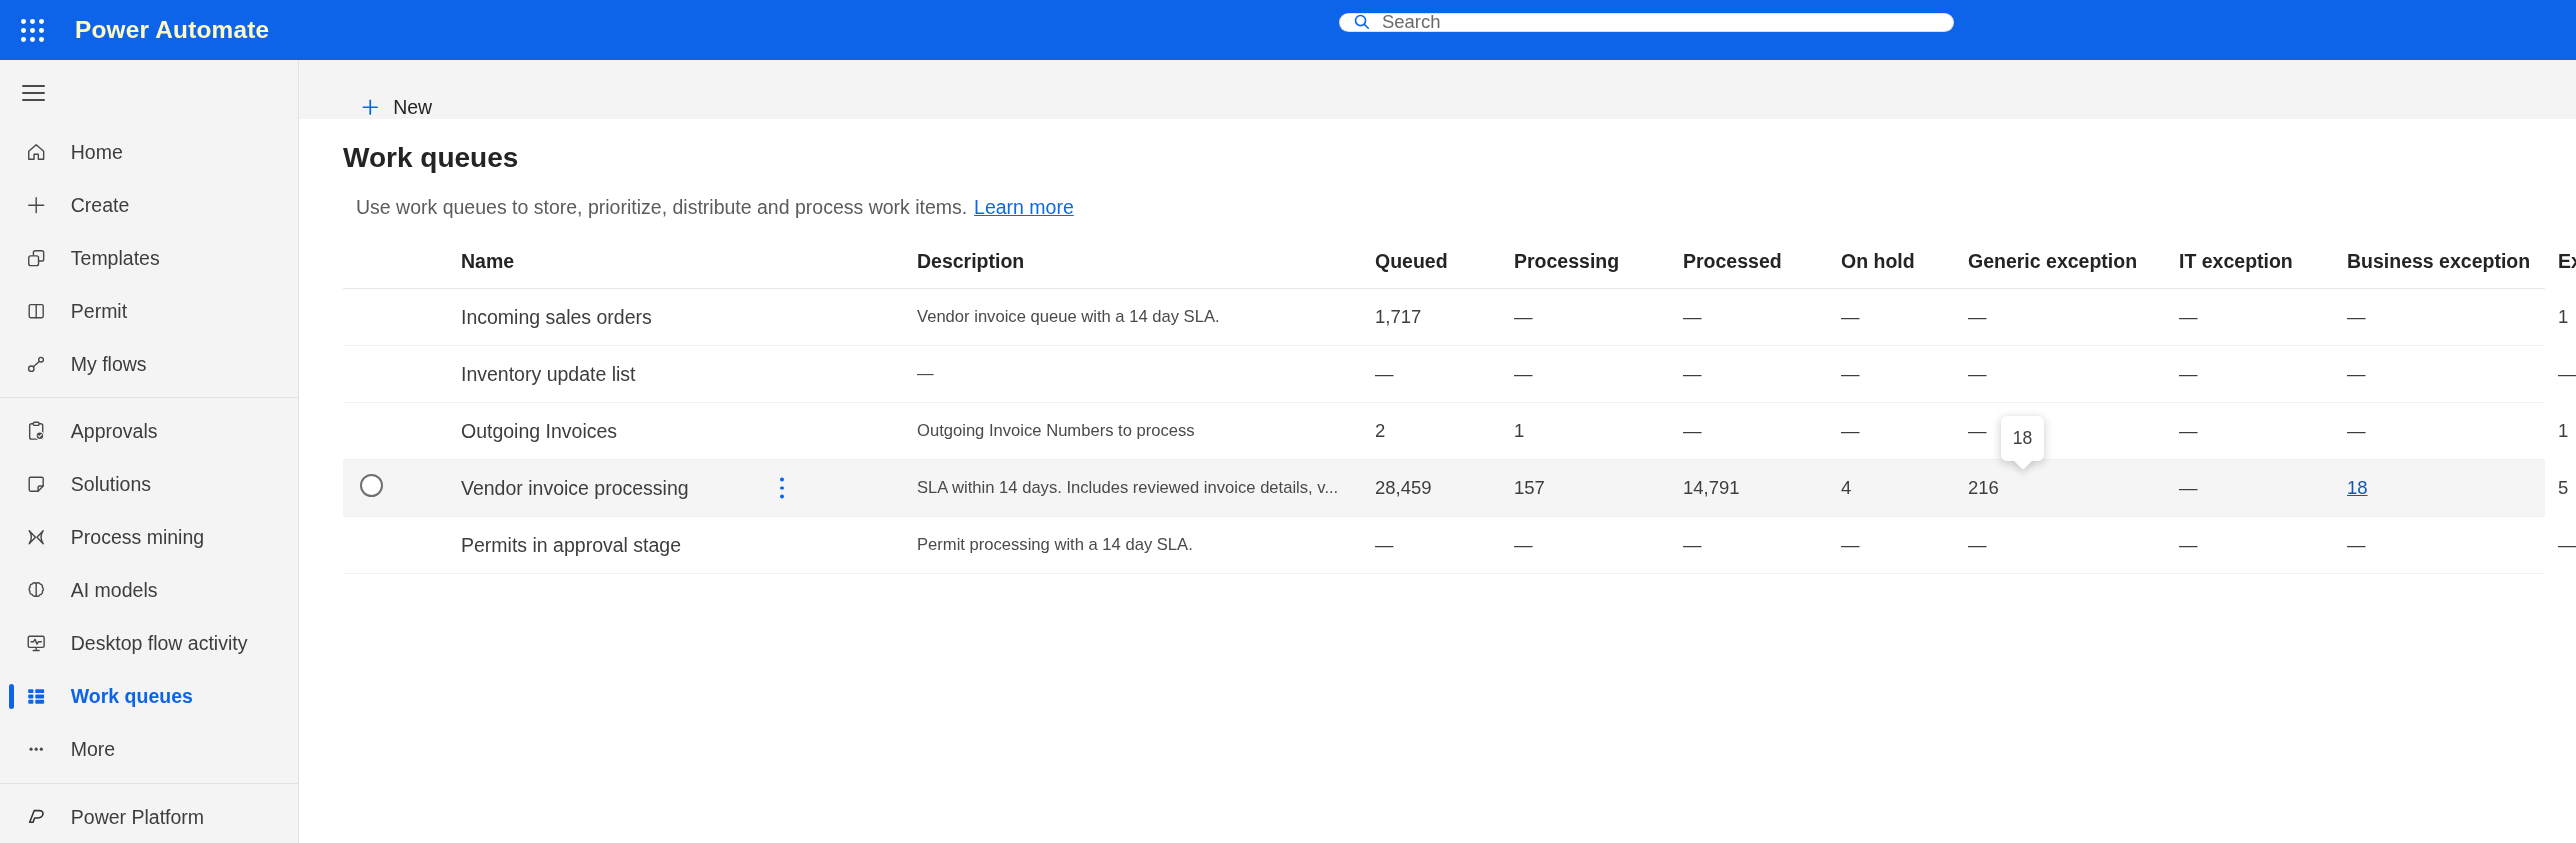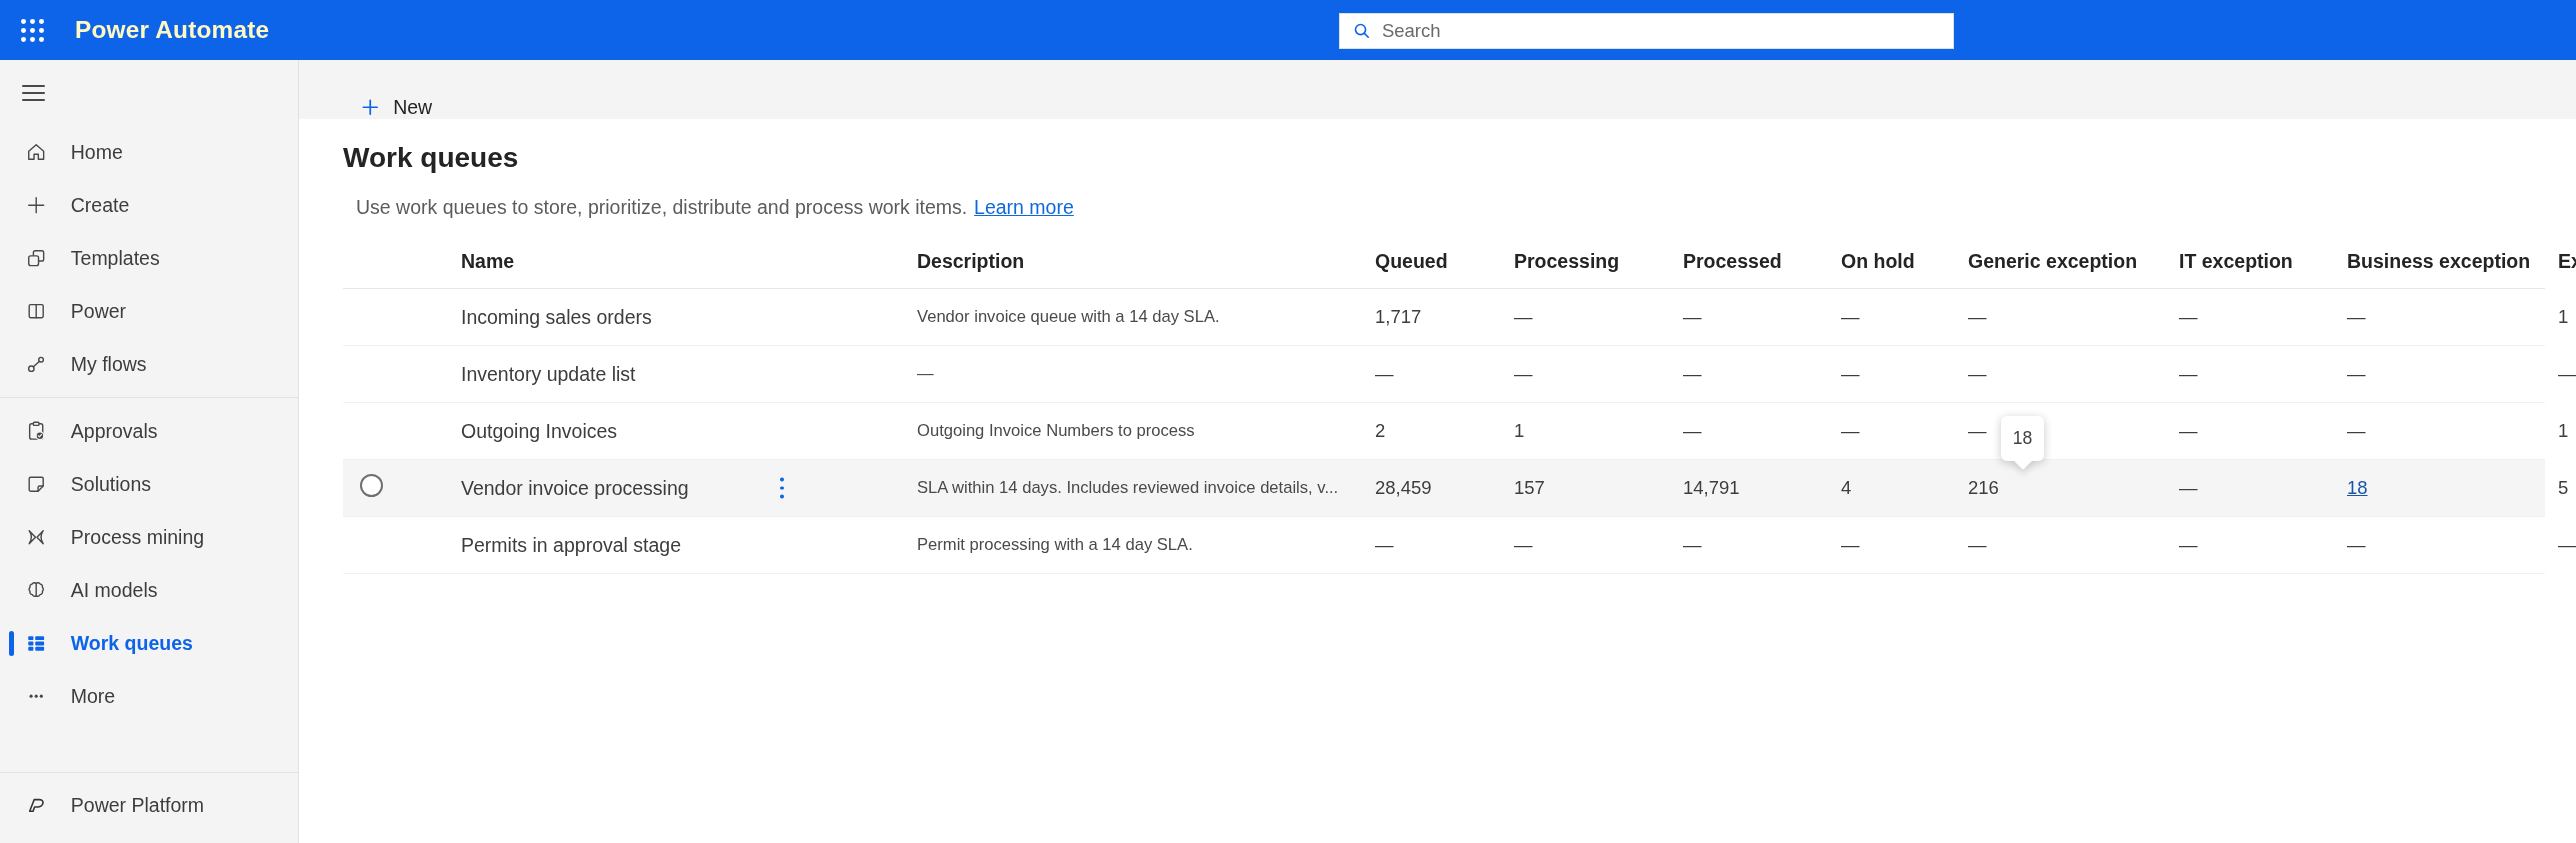--- a/index.html
+++ b/index.html
@@ -20,8 +20,8 @@
   .waffle i{width:4.9px;height:4.9px;border-radius:50%;background:#fff;}
   .app-name{position:absolute;left:75px;top:50%;transform:translateY(-50%);
             color:#fef9c3;font-size:24.4px;font-weight:700;letter-spacing:0.2px;}
-  .search{position:absolute;left:1339px;top:12.7px;width:615px;height:36px;background:#fff;
-          border-radius:0;border:1px solid rgba(0,0,0,.12);display:flex;align-items:center;
+  .search{position:absolute;left:1339px;top:12.7px;width:615px;height:19px;background:#fff;
+          border-radius:12px;border:1px solid rgba(0,0,0,.12);display:flex;align-items:center;
           padding:0 11.7px;gap:10.7px;}
   .search input{flex:1;border:none;outline:none;background:transparent;font-size:18.5px;
                 font-family:inherit;color:var(--text);}

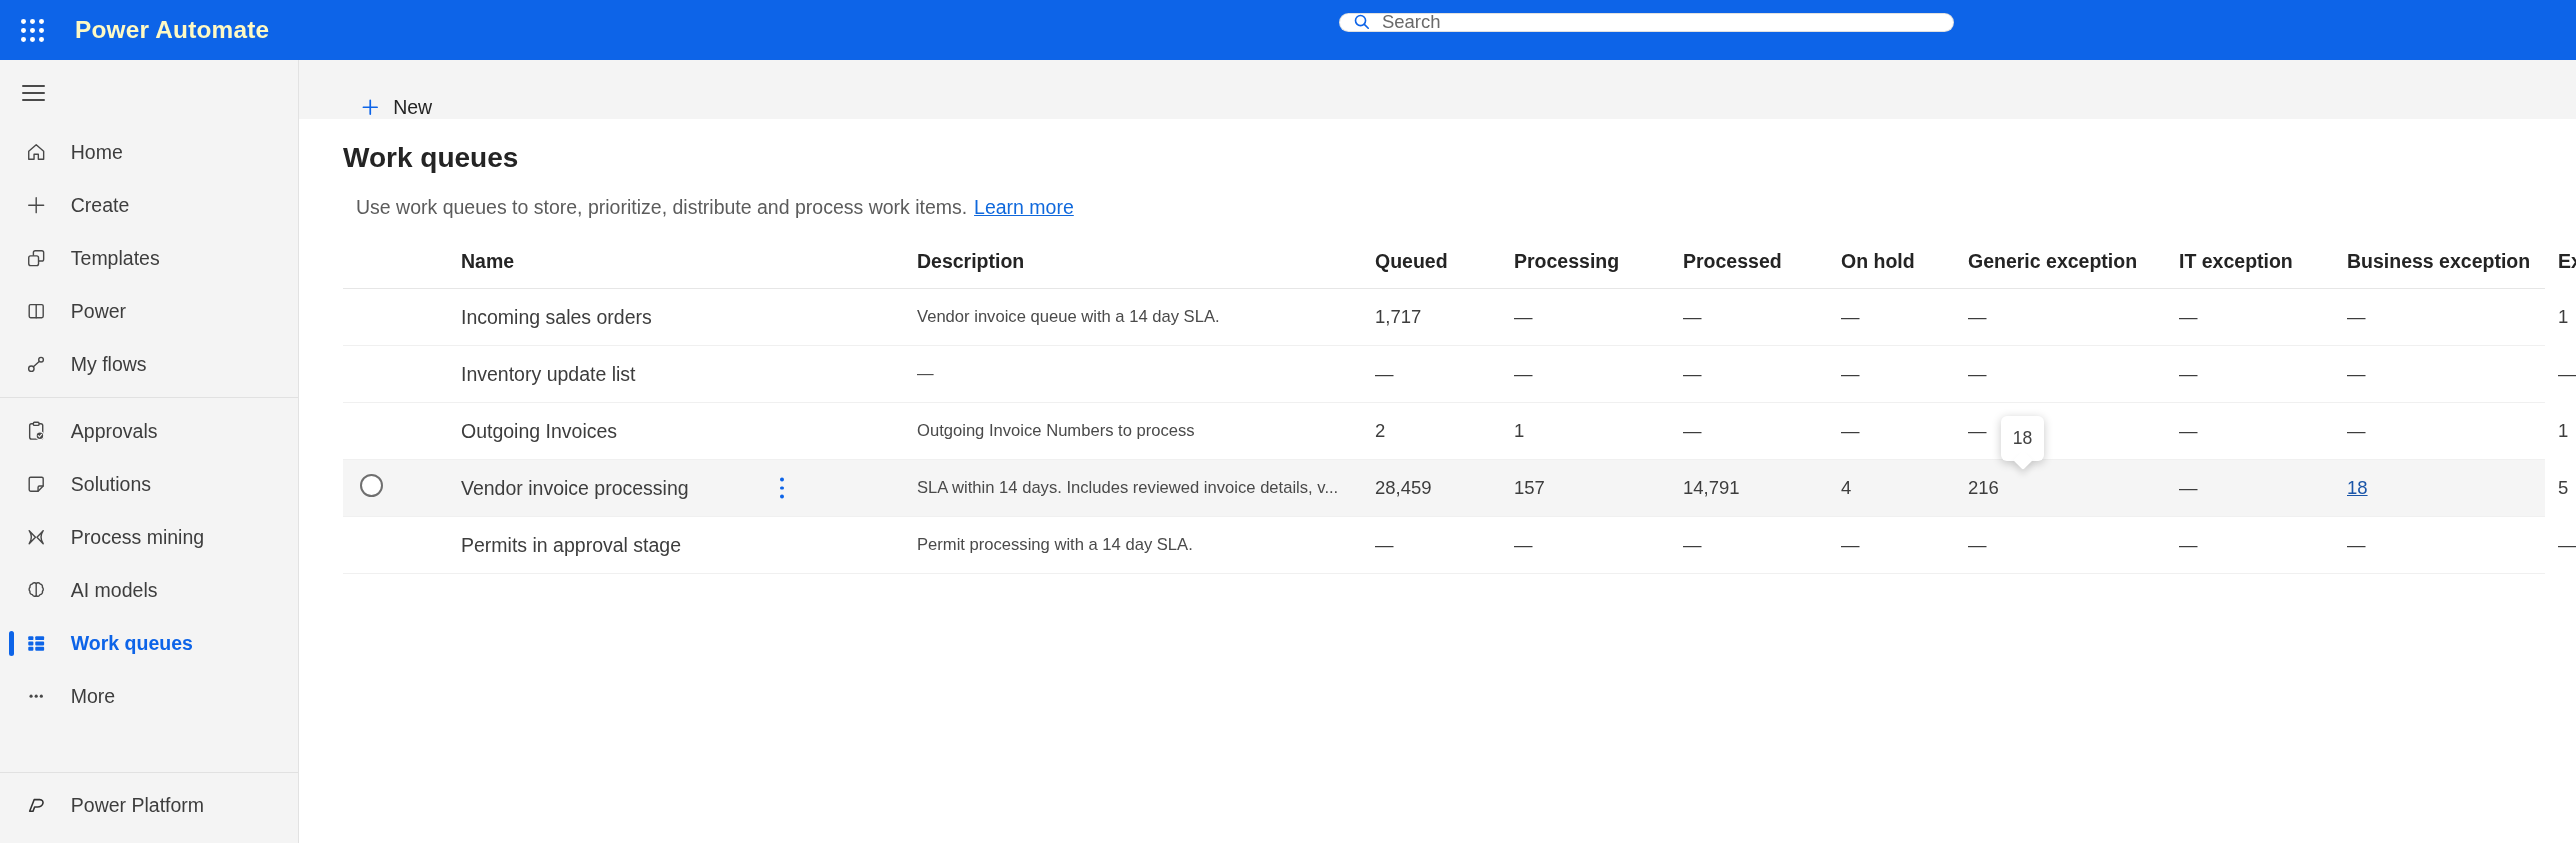--- a/index.html
+++ b/index.html
@@ -148,7 +148,7 @@
         <rect x="4.5" y="5" width="15" height="14" rx="1.5"></rect>
           <path d="M12 5 V19"></path>
         </svg>
-      <span class="lbl">Power</span>
+      <span class="lbl">Permit</span>
     </div>
     <div class="nav-item">
       <svg viewBox="0 0 24 24">

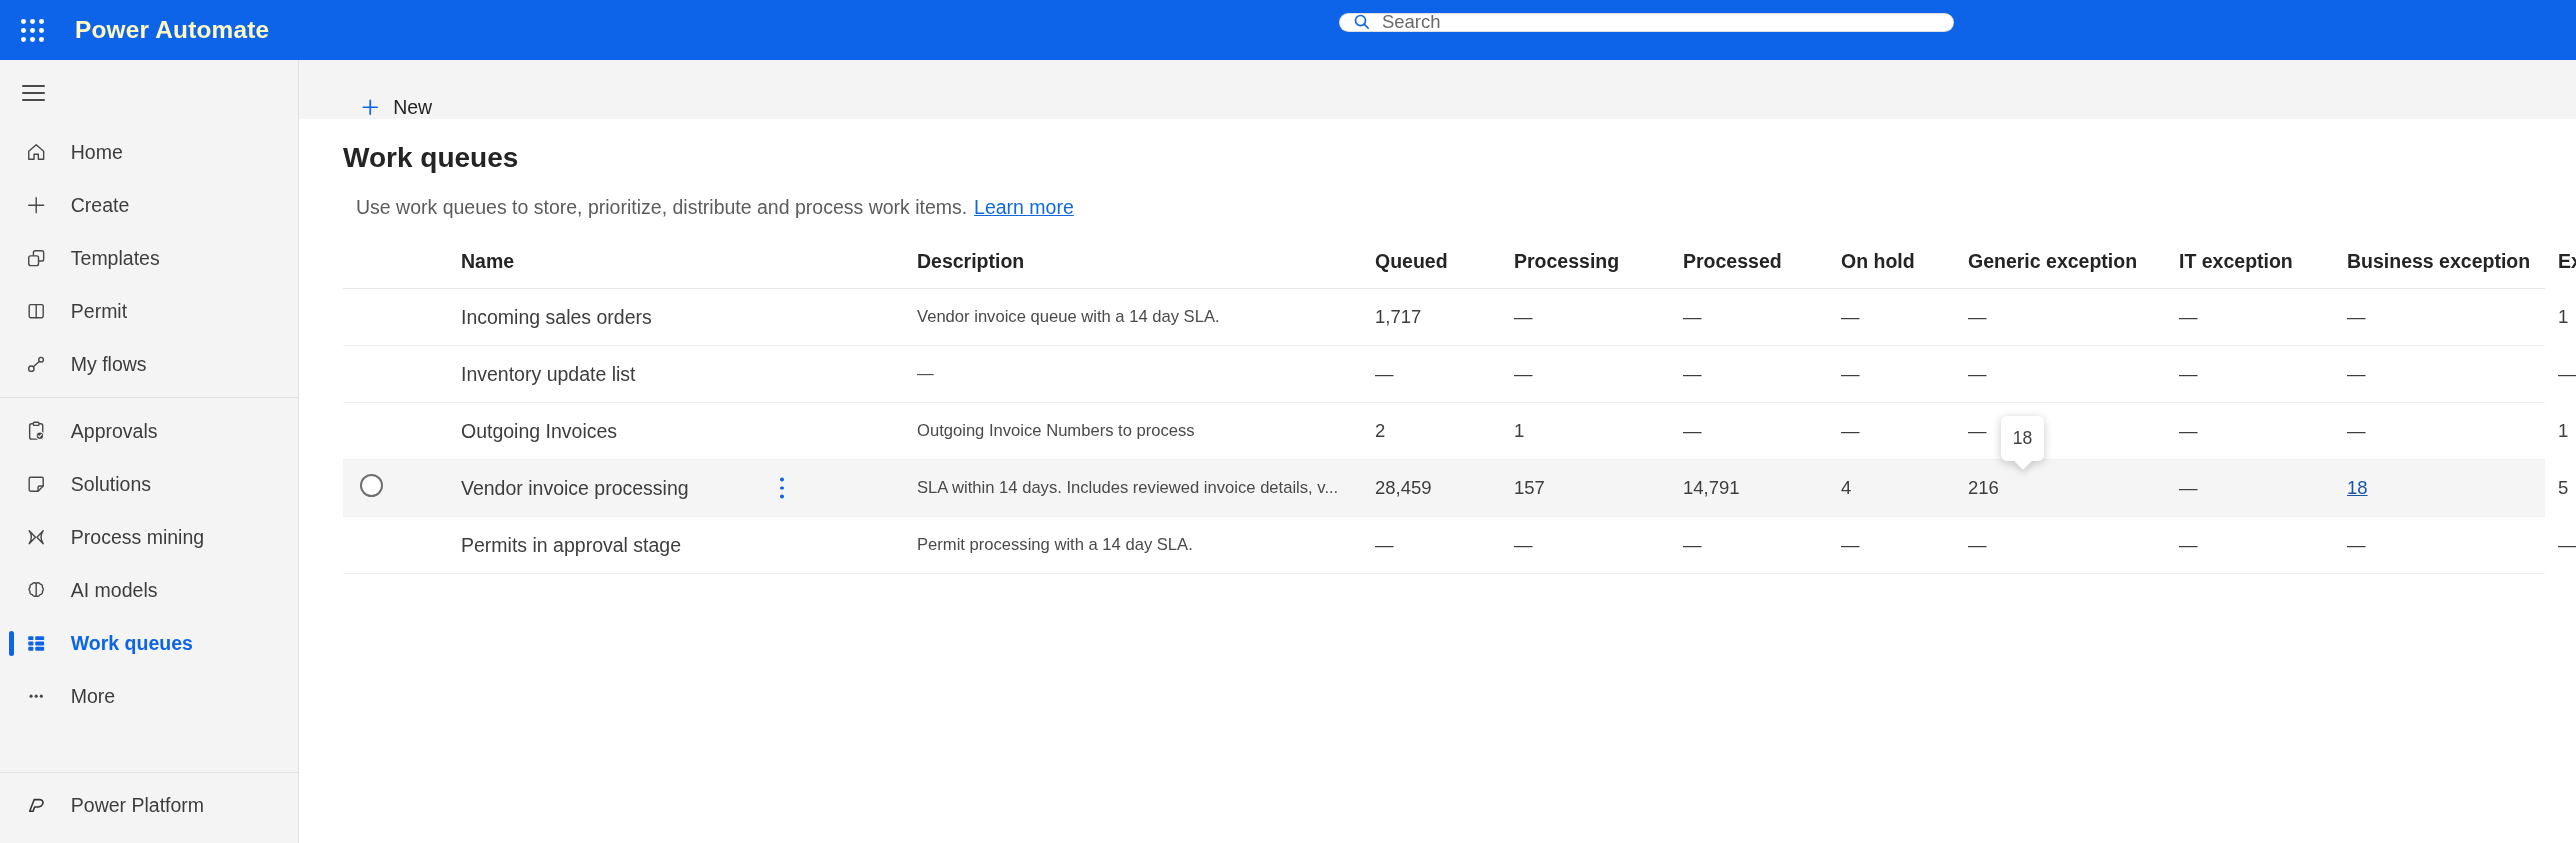--- a/index.html
+++ b/index.html
@@ -191,6 +191,14 @@
         </svg>
       <span class="lbl">AI models</span>
     </div>
+    <div class="nav-item">
+      <svg viewBox="0 0 24 24">
+        <rect x="3.5" y="4.5" width="17" height="12" rx="1.5"></rect>
+        <path d="M6.5 10.5 H9 L10.7 7.8 L12.8 13 L14.3 10.5 H17.5"></path>
+        <path d="M12 16.5 V19.5 M8.8 19.8 H15.2"></path>
+        </svg>
+      <span class="lbl">Desktop flow activity</span>
+    </div>
     <div class="nav-item active">
       <svg viewBox="0 0 24 24" style="stroke:none;fill:var(--accent);">
         <rect x="3.5" y="4.5" width="5.5" height="4.2" rx="1"></rect>

